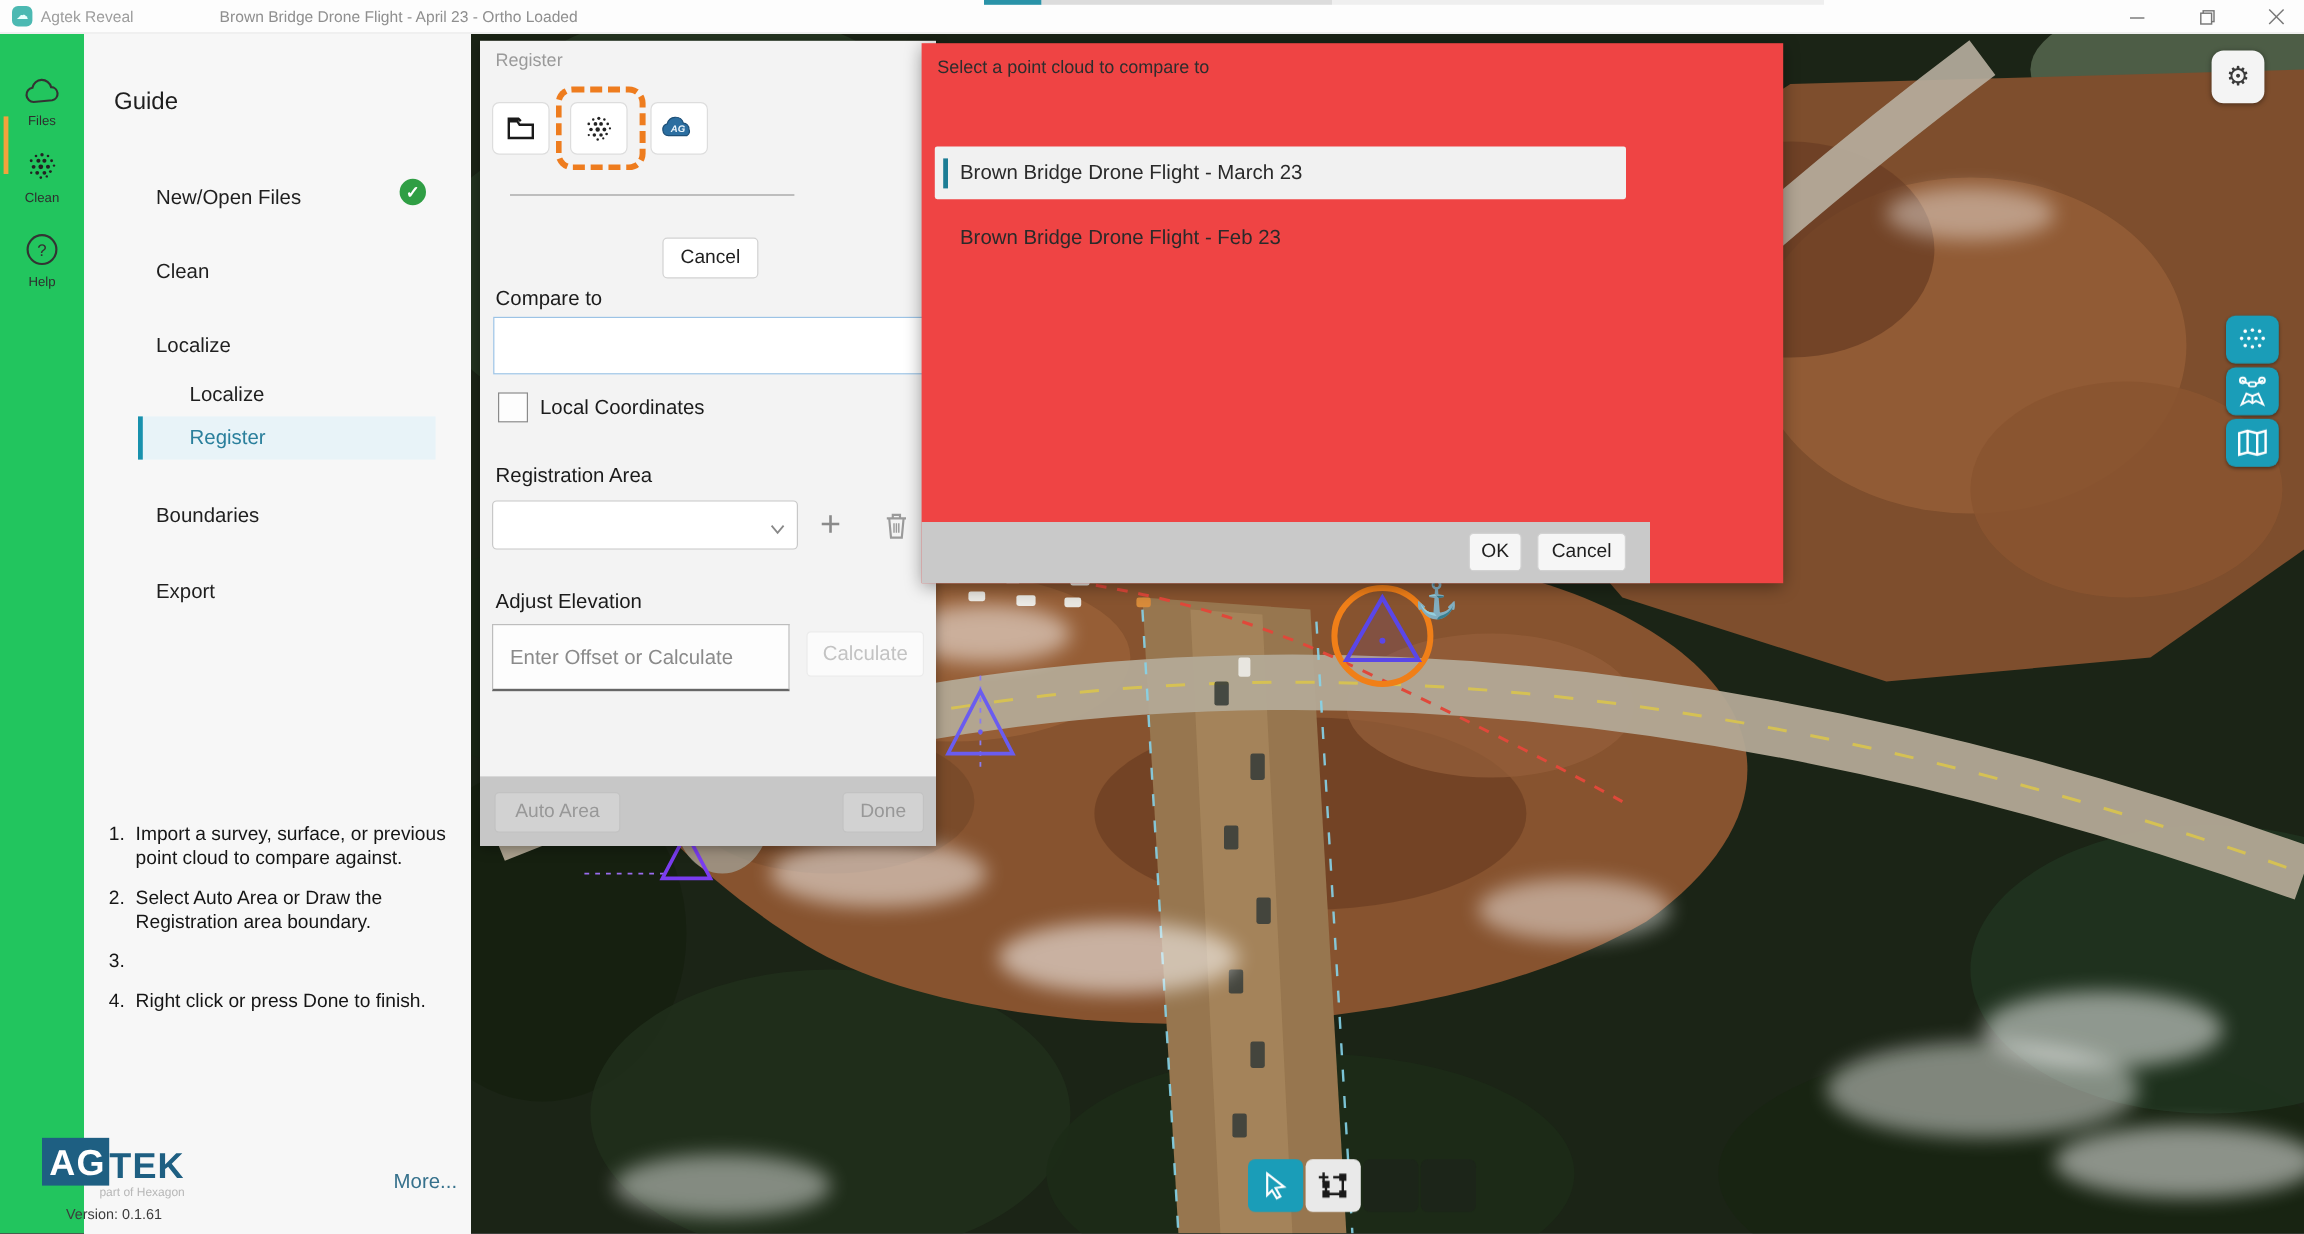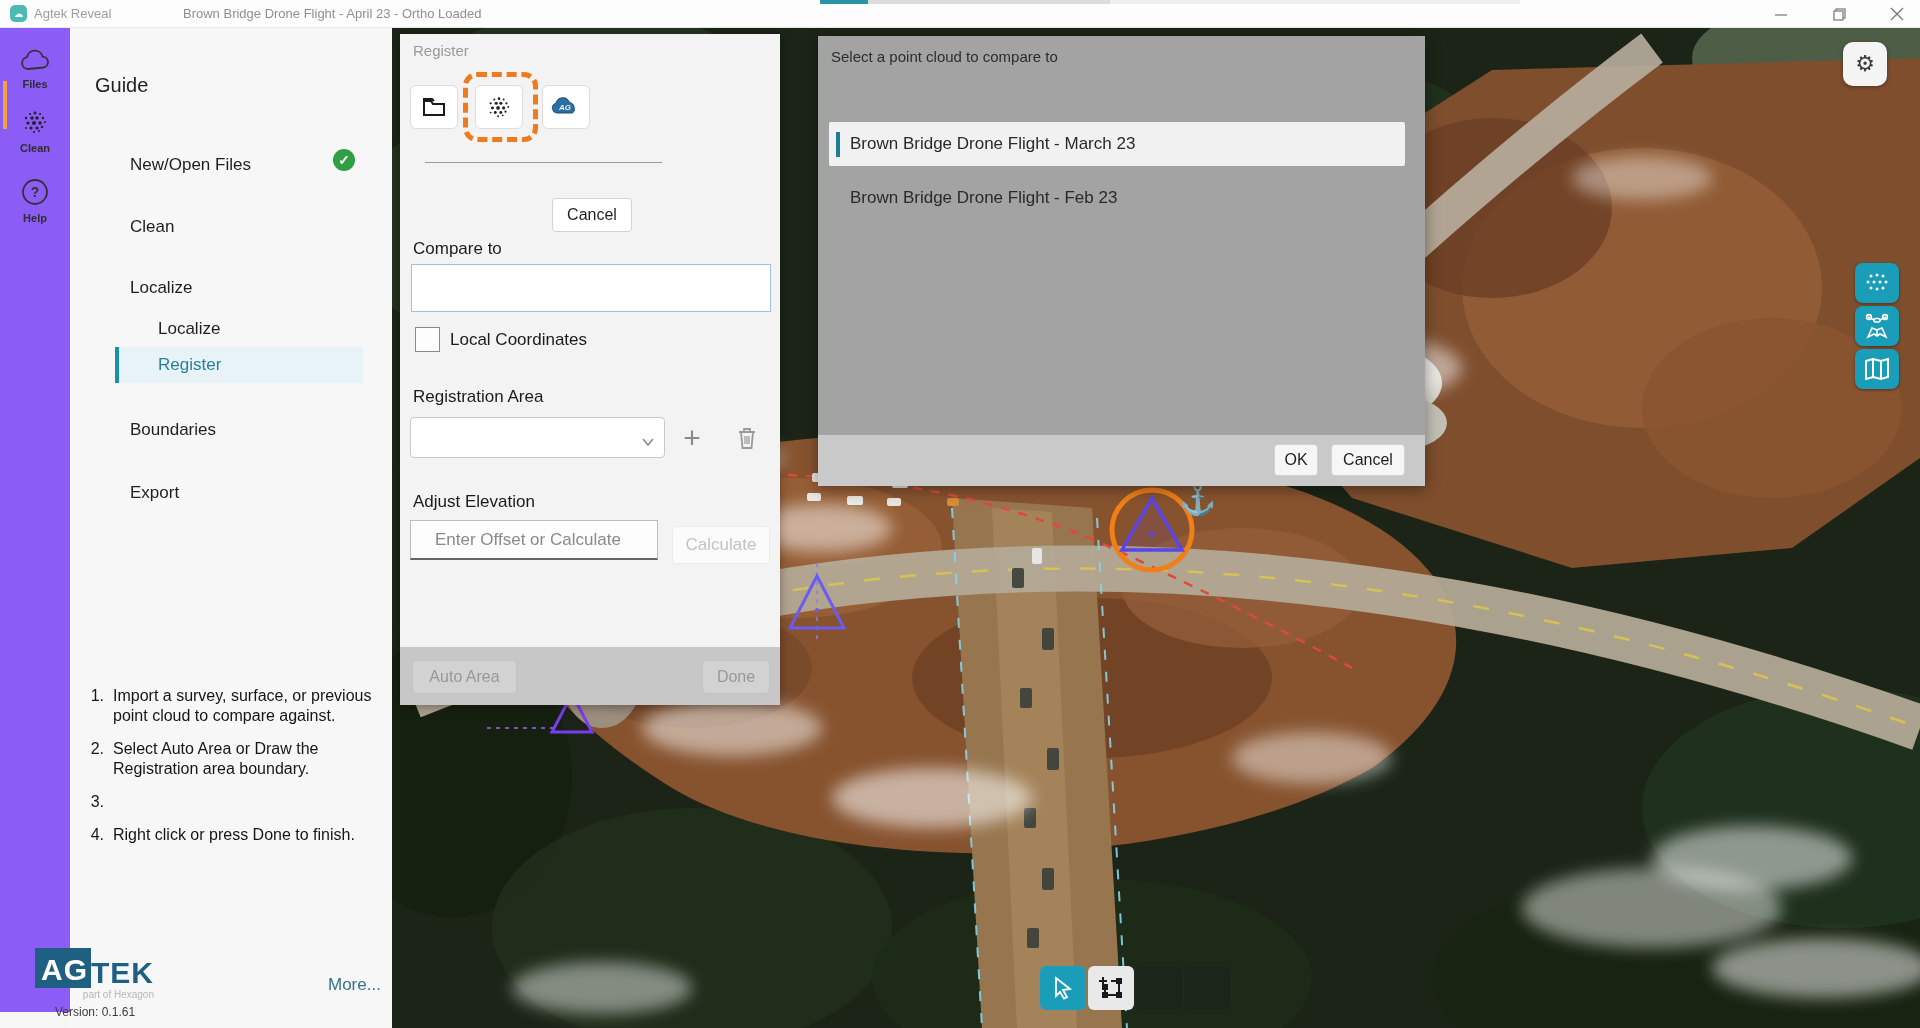--- a/index.html
+++ b/index.html
@@ -103,7 +103,7 @@
              border-radius:4px; font-size:16px; color:#989898; }
 
   
-  .dlg { position:absolute; left:818px; top:36px; width:607px; height:450px; background:#a3a3a3;
+  .dlg { position:absolute; left:768px; top:36px; width:718px; height:450px; background:#ef4444;
          box-shadow:0 3px 14px rgba(0,0,0,.4); z-index:25; }
   .dlg-title { position:absolute; left:13px; top:12px; font-size:15px; color:#2d2d2d; }
   .dlg-item { position:absolute; left:11px; width:576px; height:44px; display:flex; align-items:center;

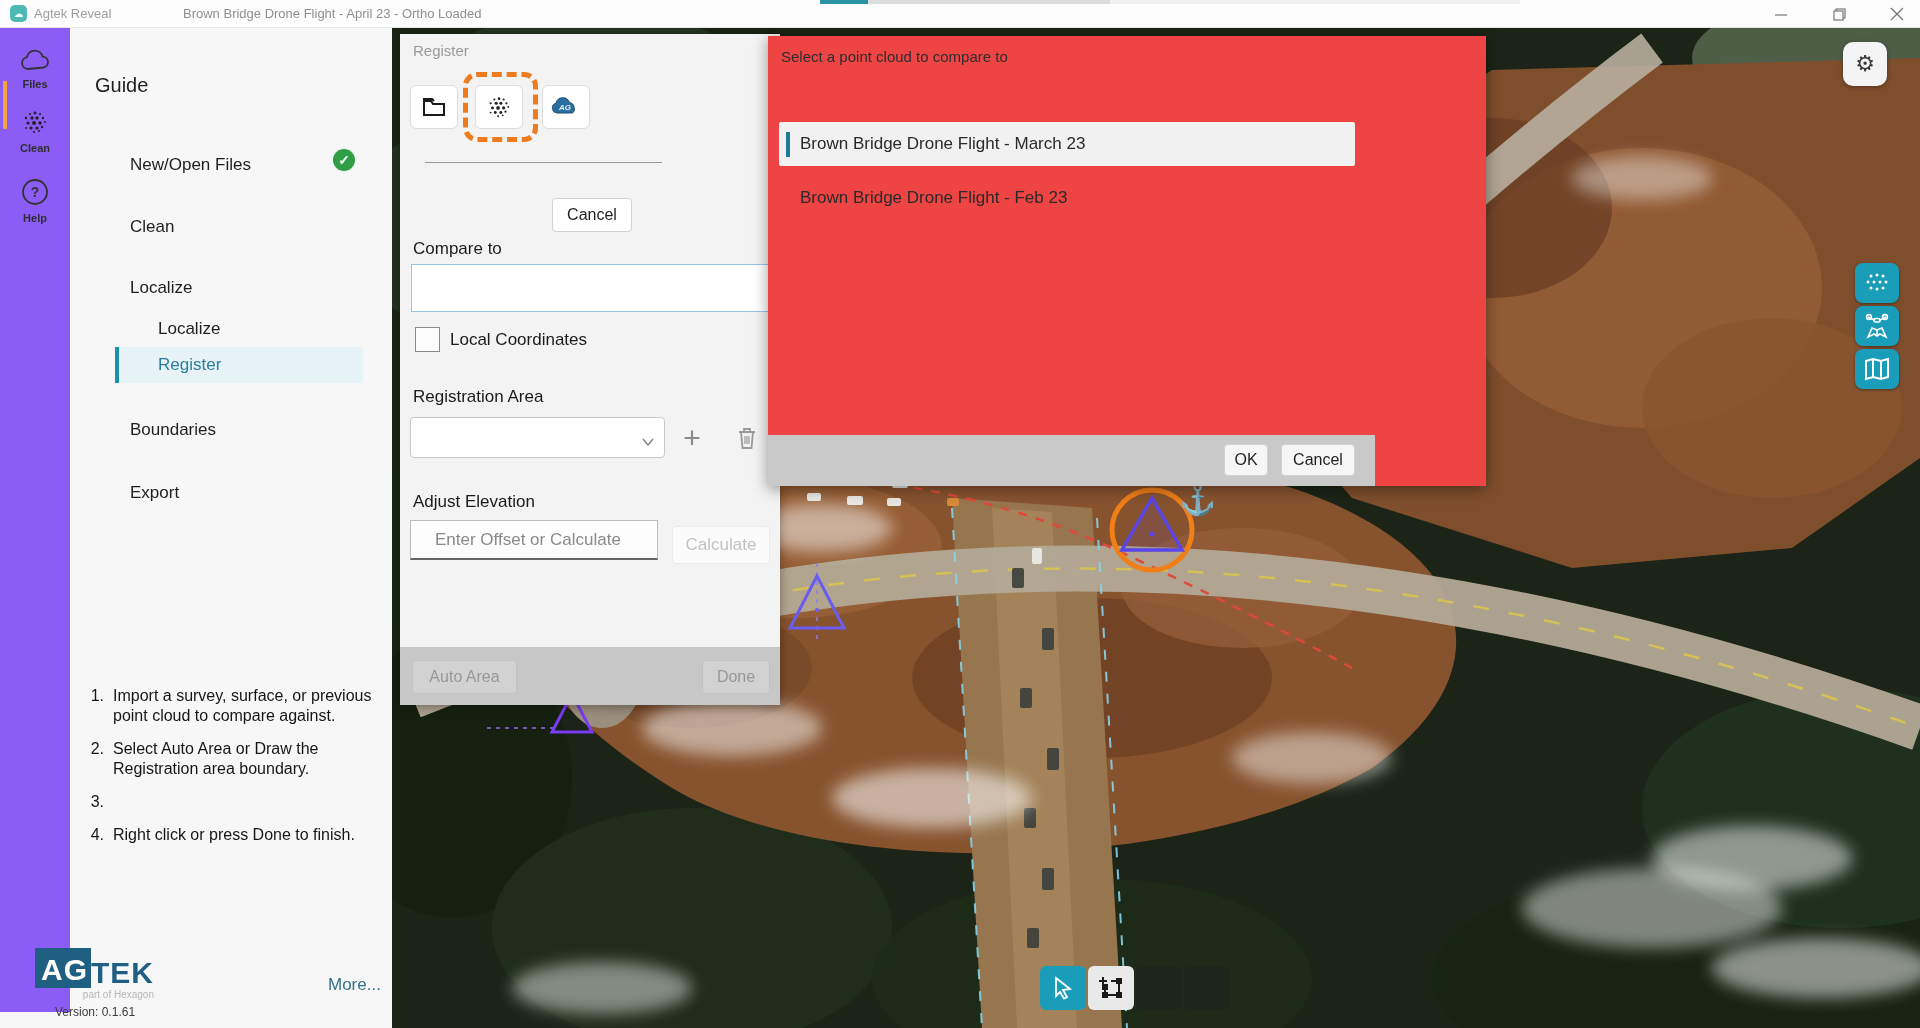--- a/index.html
+++ b/index.html
@@ -22,7 +22,7 @@
   .progress .p3 { width:410px; background:#efefef; }
 
   
-  .rail { position:absolute; left:0; top:12px; width:70px; height:1000px; background:#8b5cf6; z-index:40;font-weight:bold; }
+  .rail { position:absolute; left:0; top:28px; width:70px; height:1000px; background:#22c55e; z-index:40; }
   .rail-item { position:absolute; left:0; width:70px; text-align:center; color:#2e2e2e; }
   .rail-item .lbl { font-size:11px; color:#2e2e2e; display:block; margin-top:2px; }
   .rail-accent { position:absolute; left:3px; top:69px; width:4px; height:48px; background:#f2a33c; }

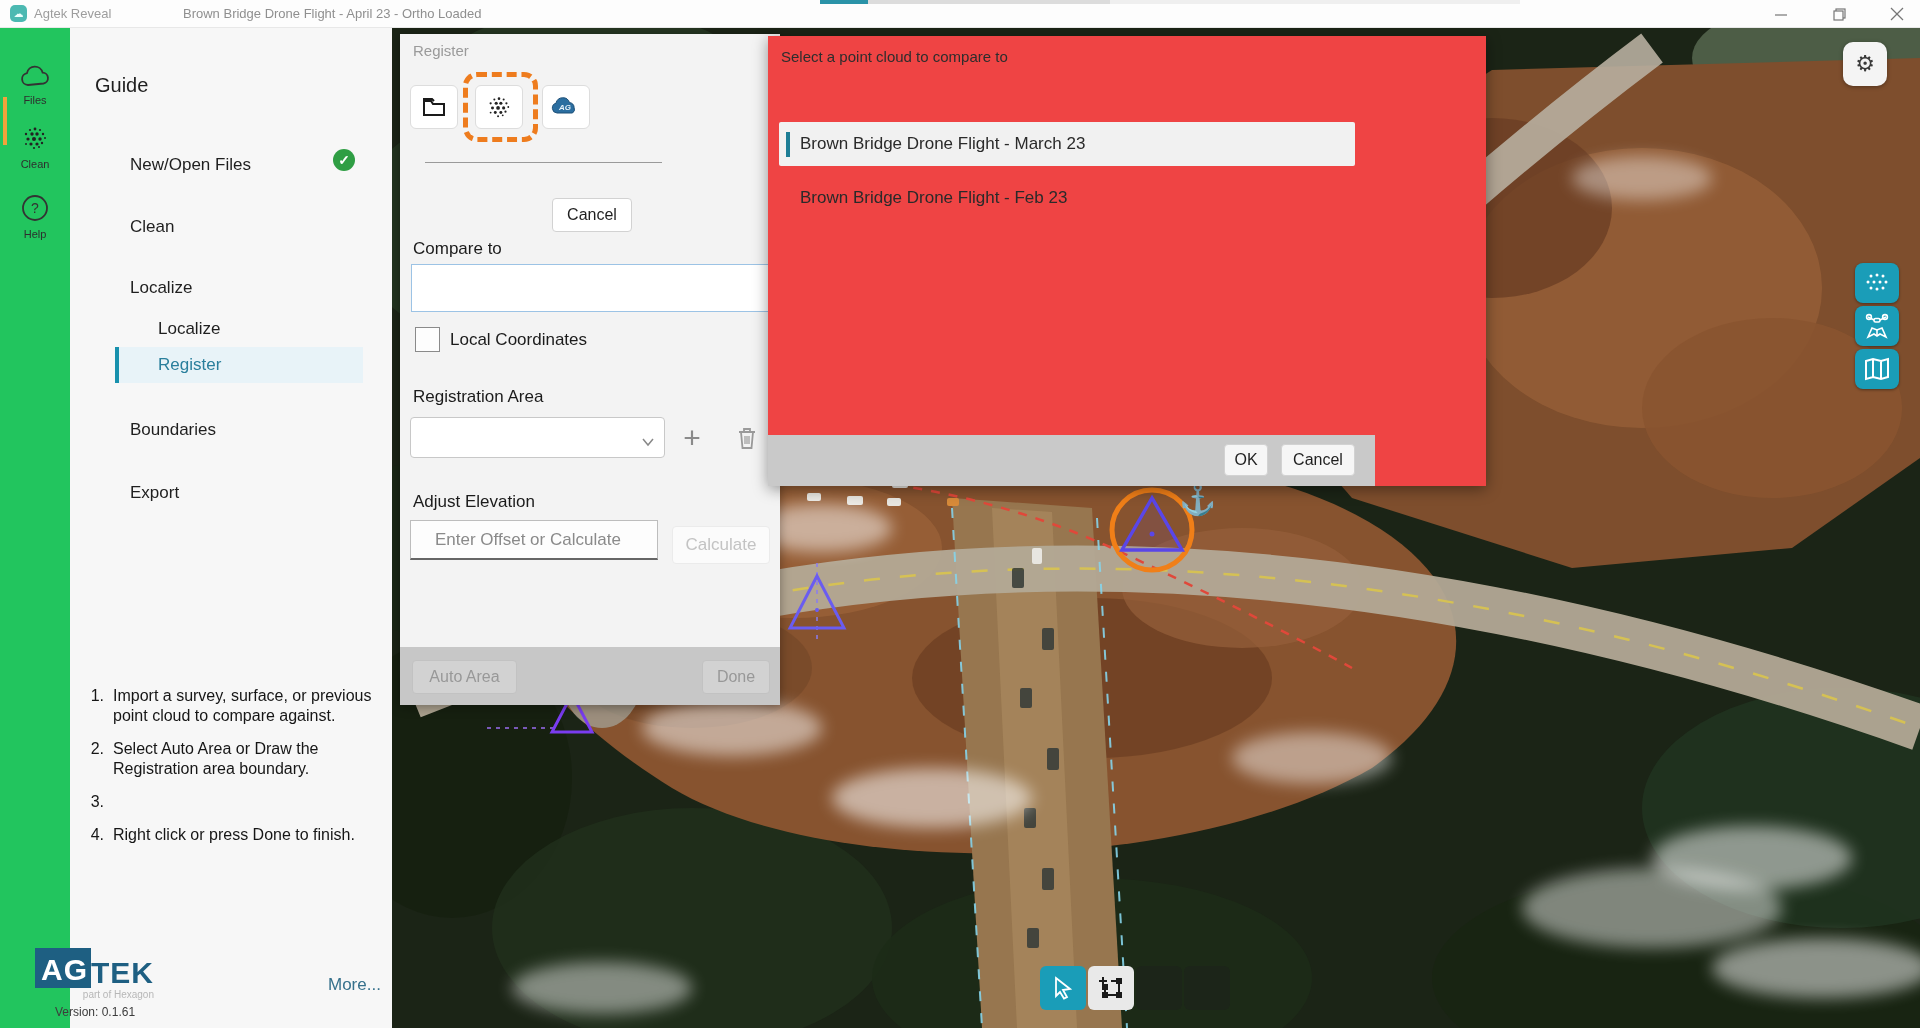--- a/index.html
+++ b/index.html
@@ -93,8 +93,8 @@
   .plus-btn { position:absolute; left:272px; top:385px; width:40px; height:38px; border:none; background:none;
               font-size:30px; color:#8a8a8a; cursor:pointer; }
   .trash-btn { position:absolute; left:330px; top:388px; width:34px; height:34px; border:none; background:none; cursor:pointer; }
-  .off-input { position:absolute; left:10px; top:486px; width:248px; height:40px; background:#fdfdfd;
-               border:1px solid #bdbdbd; border-bottom:2px solid #666; font-size:17px; padding:0 24px; color:#7f1d1d; }
+  .off-input { position:absolute; left:10px; top:486px; width:248px; height:56px; background:#fdfdfd;
+               border:1px solid #bdbdbd; border-bottom:2px solid #666; font-size:17px; padding:0 14px; color:#7f1d1d; }
   .off-input::placeholder { color:#8a8a8a; }
   .calc { position:absolute; left:272px; top:492px; width:98px; height:38px; background:#fbfbfb;
           border:1px solid #ebebeb; border-radius:4px; font-size:17px; color:#c3c3c3; }

